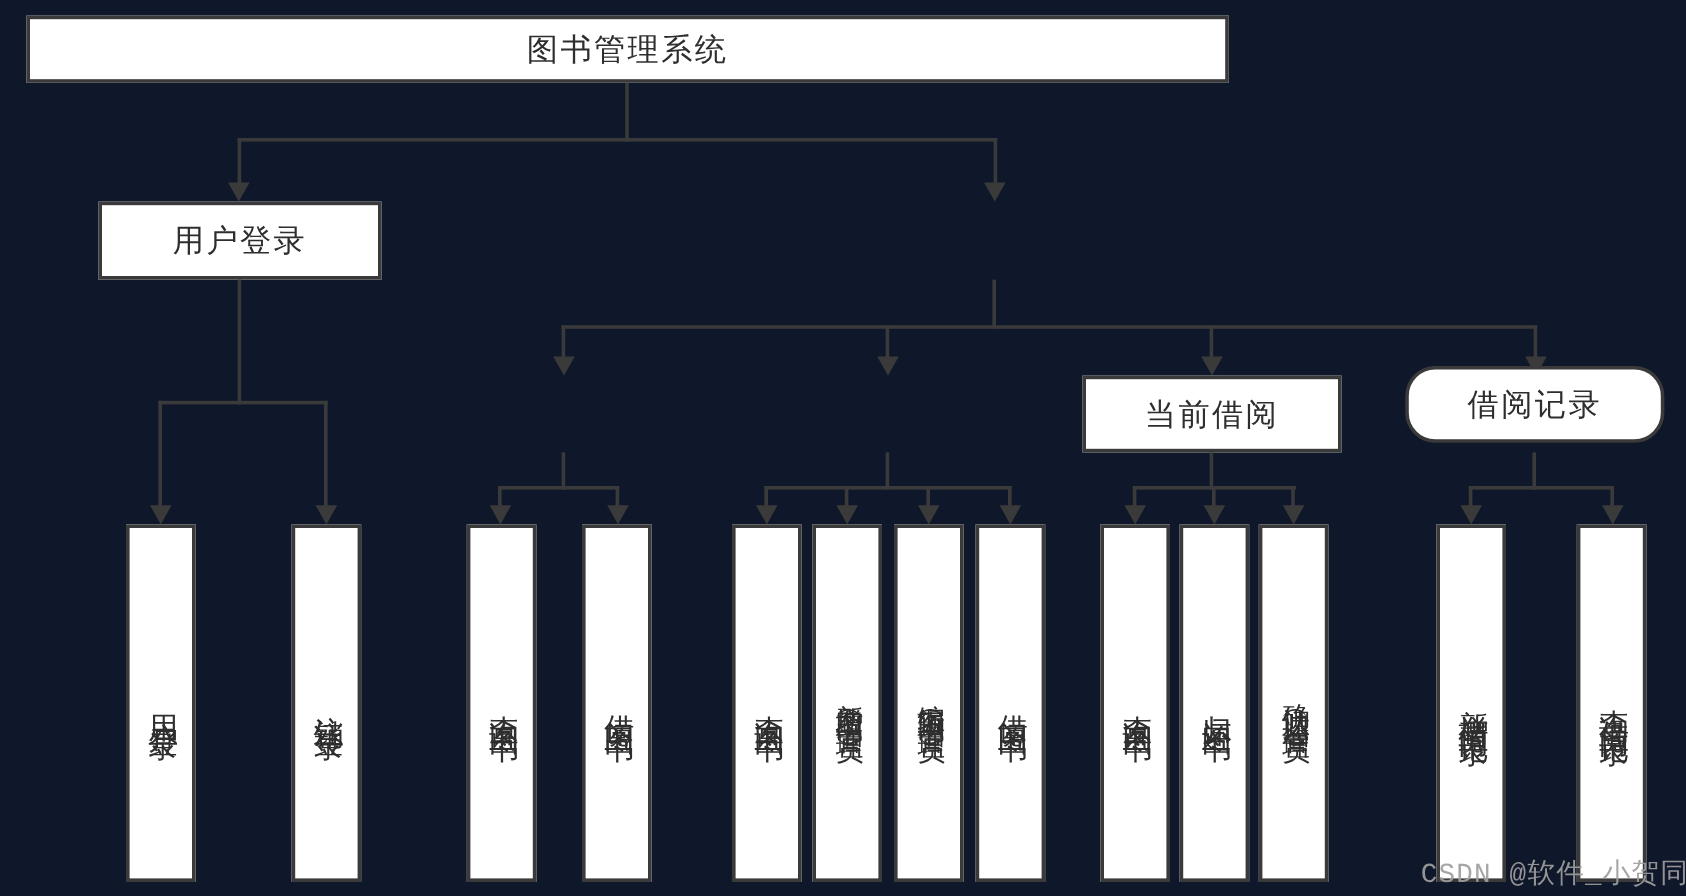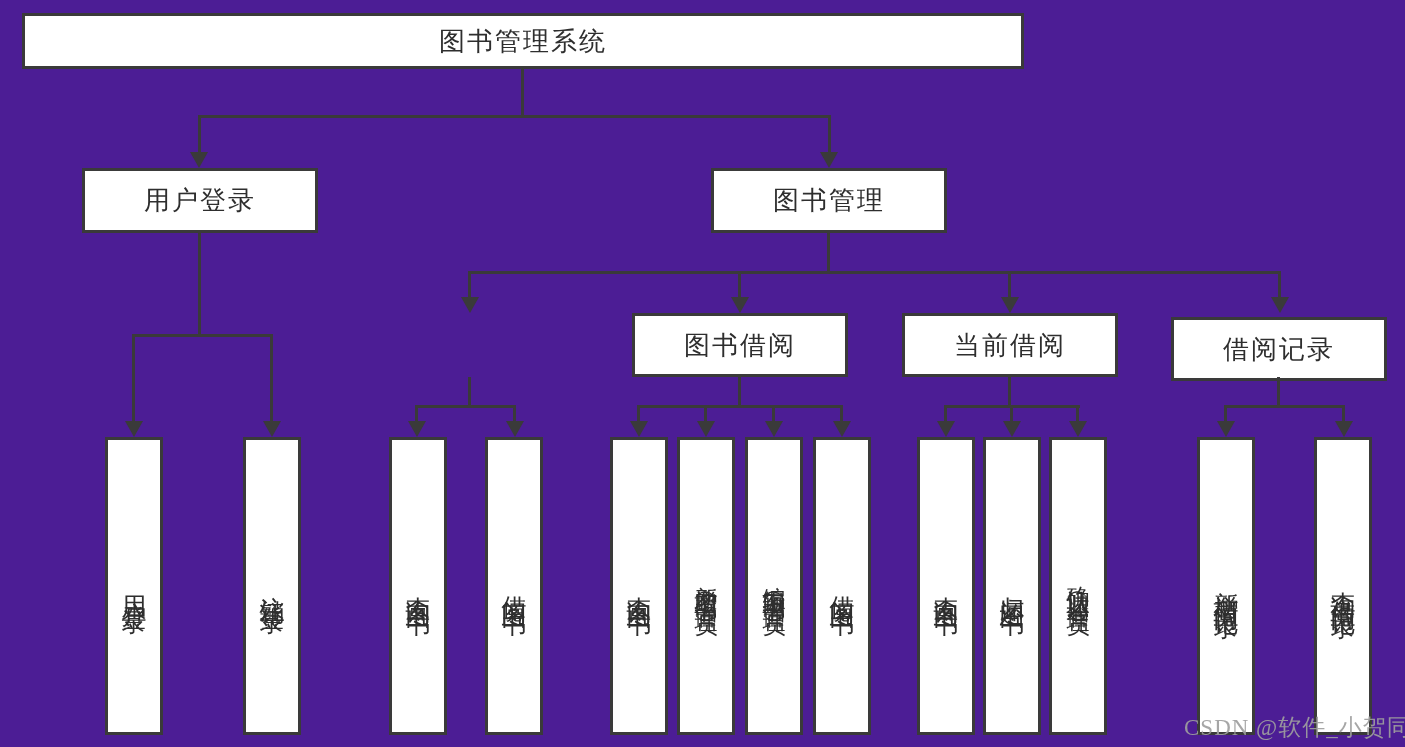--- a/index.html
+++ b/index.html
@@ -6,8 +6,8 @@
   #stage{
     position:relative;
     width:1405px;height:747px;
-    background:#4c1d95;
-    font-family:Liberation Serif, serif;
+    background:#0f172a;
+    font-family:Liberation Mono, monospace;
     overflow:hidden;
   }
   .node{

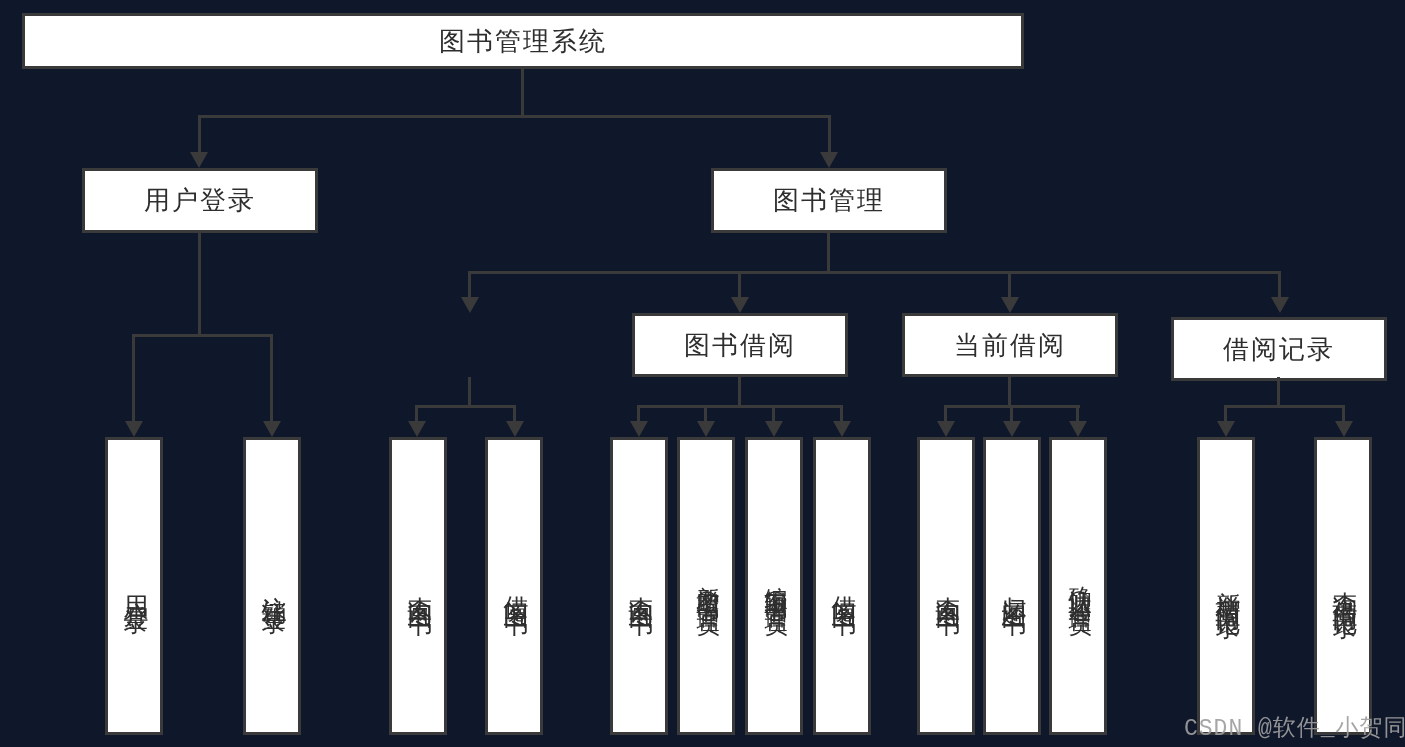--- a/index.html
+++ b/index.html
@@ -77,9 +77,6 @@
 
   <div class="node" style="left:82px;top:168px;width:236px;height:65px;">
     <span class="h-label">用户登录</span>
-  </div>
-  <div class="node" style="left:711px;top:168px;width:236px;height:65px;">
-    <span class="h-label">图书管理</span>
   </div>
 
   <div class="line" style="left:198px;top:233px;width:3px;height:104px;"></div>

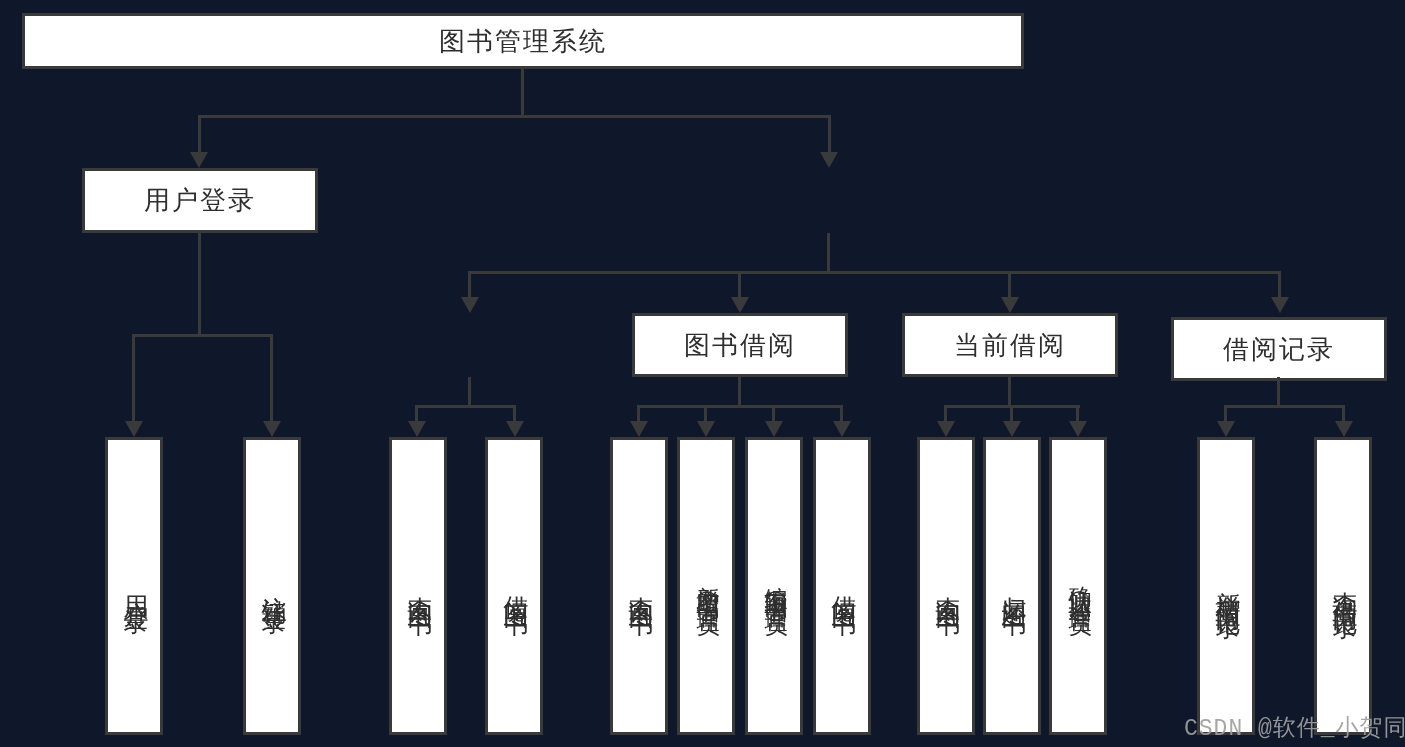--- a/index.html
+++ b/index.html
@@ -97,9 +97,6 @@
   <div class="line" style="left:1278px;top:271px;width:3px;height:28px;"></div>
   <div class="arrowhead" style="left:1271px;top:297px;"></div>
 
-  <div class="node" style="left:632px;top:313px;width:216px;height:64px;">
-    <span class="h-label">图书借阅</span>
-  </div>
   <div class="node" style="left:902px;top:313px;width:216px;height:64px;justify-content:center;">
     <span class="h-label">当前借阅</span>
   </div>

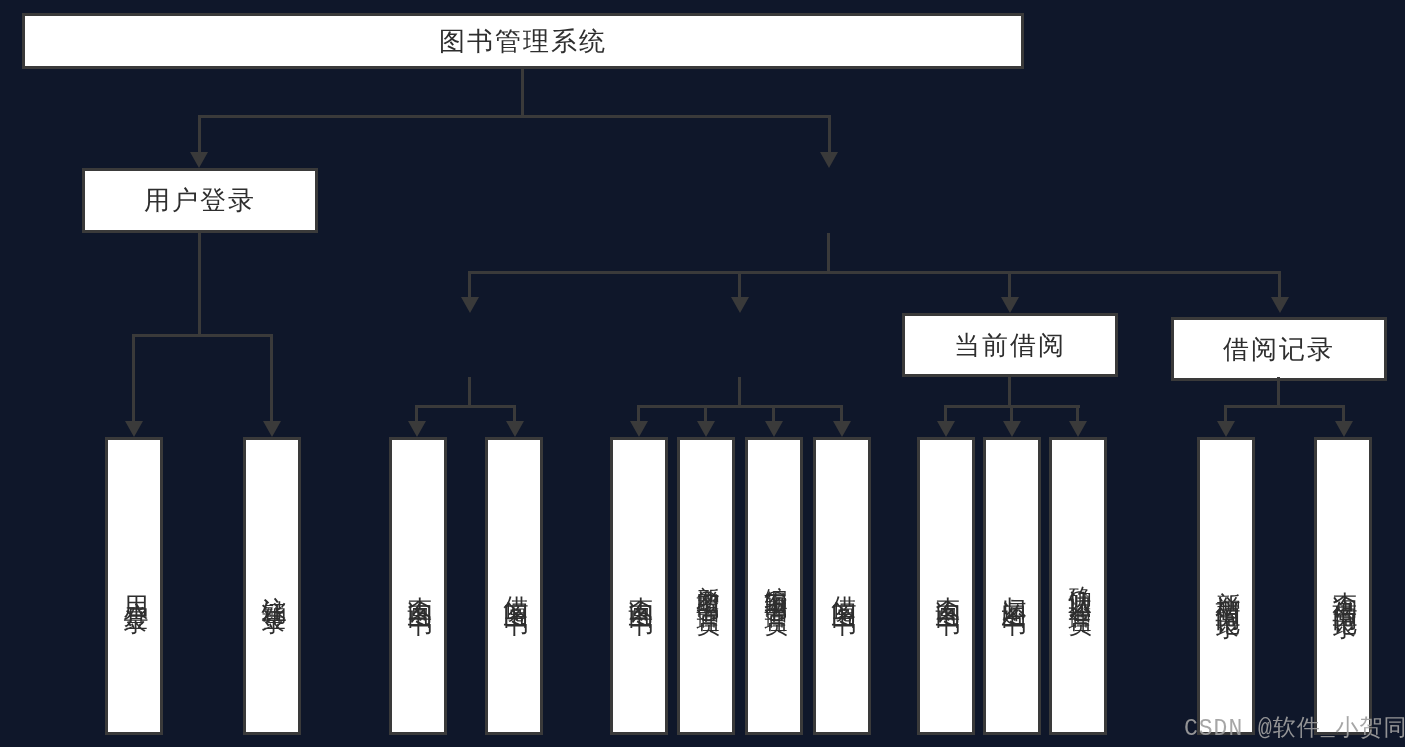--- a/index.html
+++ b/index.html
@@ -100,7 +100,7 @@
   <div class="node" style="left:902px;top:313px;width:216px;height:64px;justify-content:center;">
     <span class="h-label">当前借阅</span>
   </div>
-  <div class="node" style="left:1171px;top:317px;width:216px;height:64px;">
+  <div class="node" style="left:1171px;top:305px;width:216px;height:64px;border-radius:25px;">
     <span class="h-label">借阅记录</span>
   </div>
 

